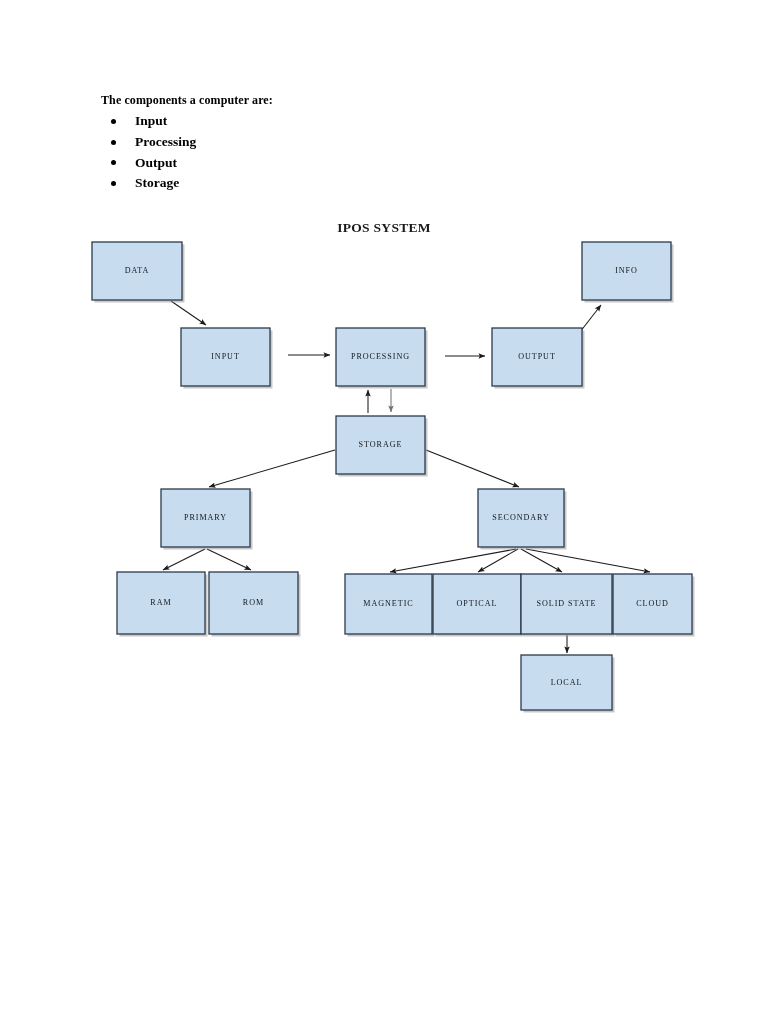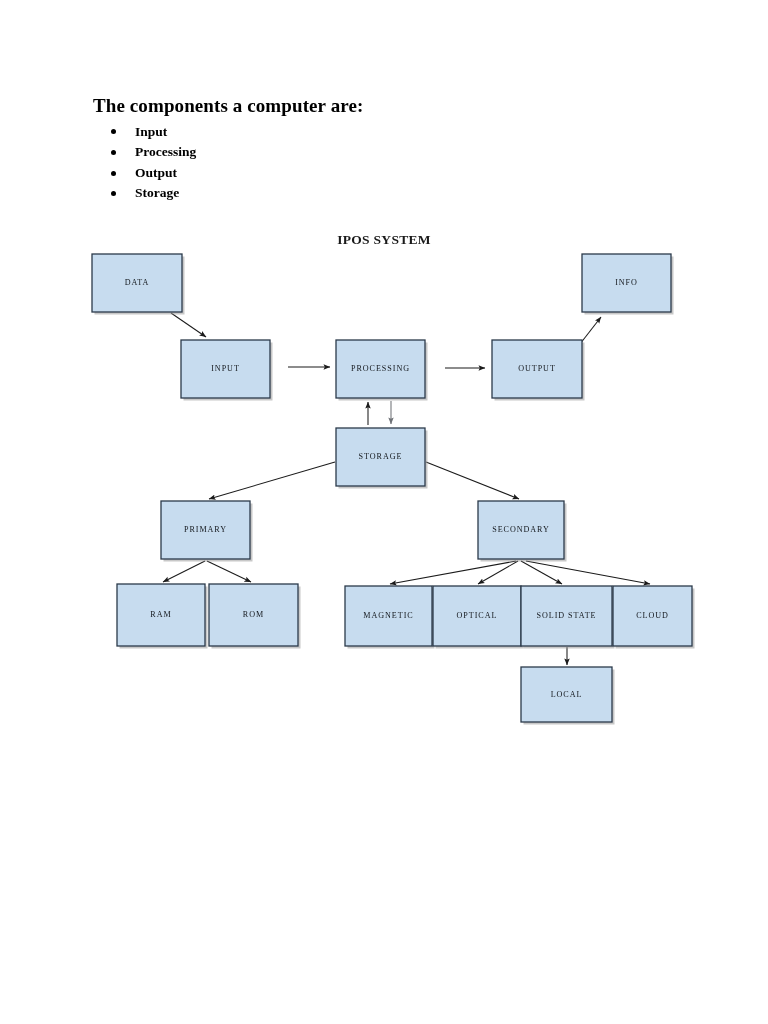--- a/index.html
+++ b/index.html
@@ -31,10 +31,10 @@
   }
   .intro-heading {
     font-family: "Liberation Serif", "DejaVu Serif", serif;
-    font-size: 19px;
+    font-size: 12px;
     font-weight: bold;
     line-height: 1.45;
-    margin: 0 0 2px 4px;
+    margin: 0 0 2px 12px;
     letter-spacing: 0.1px;
     color: #000;
   }

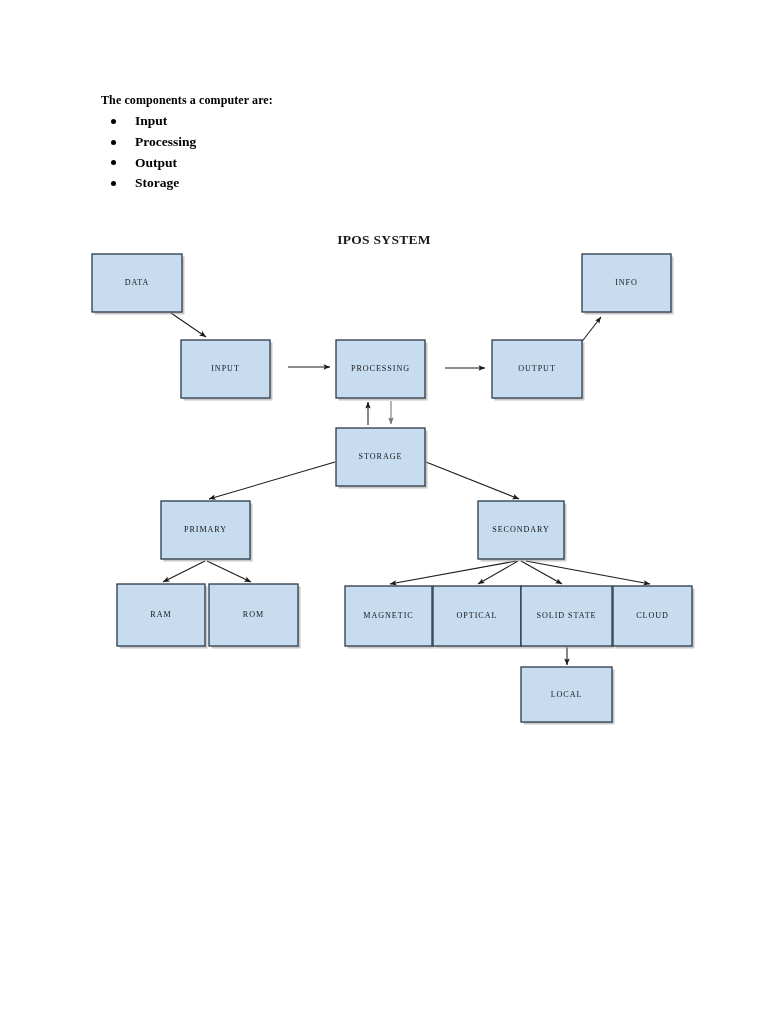--- a/index.html
+++ b/index.html
@@ -67,7 +67,7 @@
   .diagram-wrap {
     position: absolute;
     left: 0;
-    top: 16px;
+    top: 4px;
     width: 768px;
     height: 950px;
     pointer-events: none;

